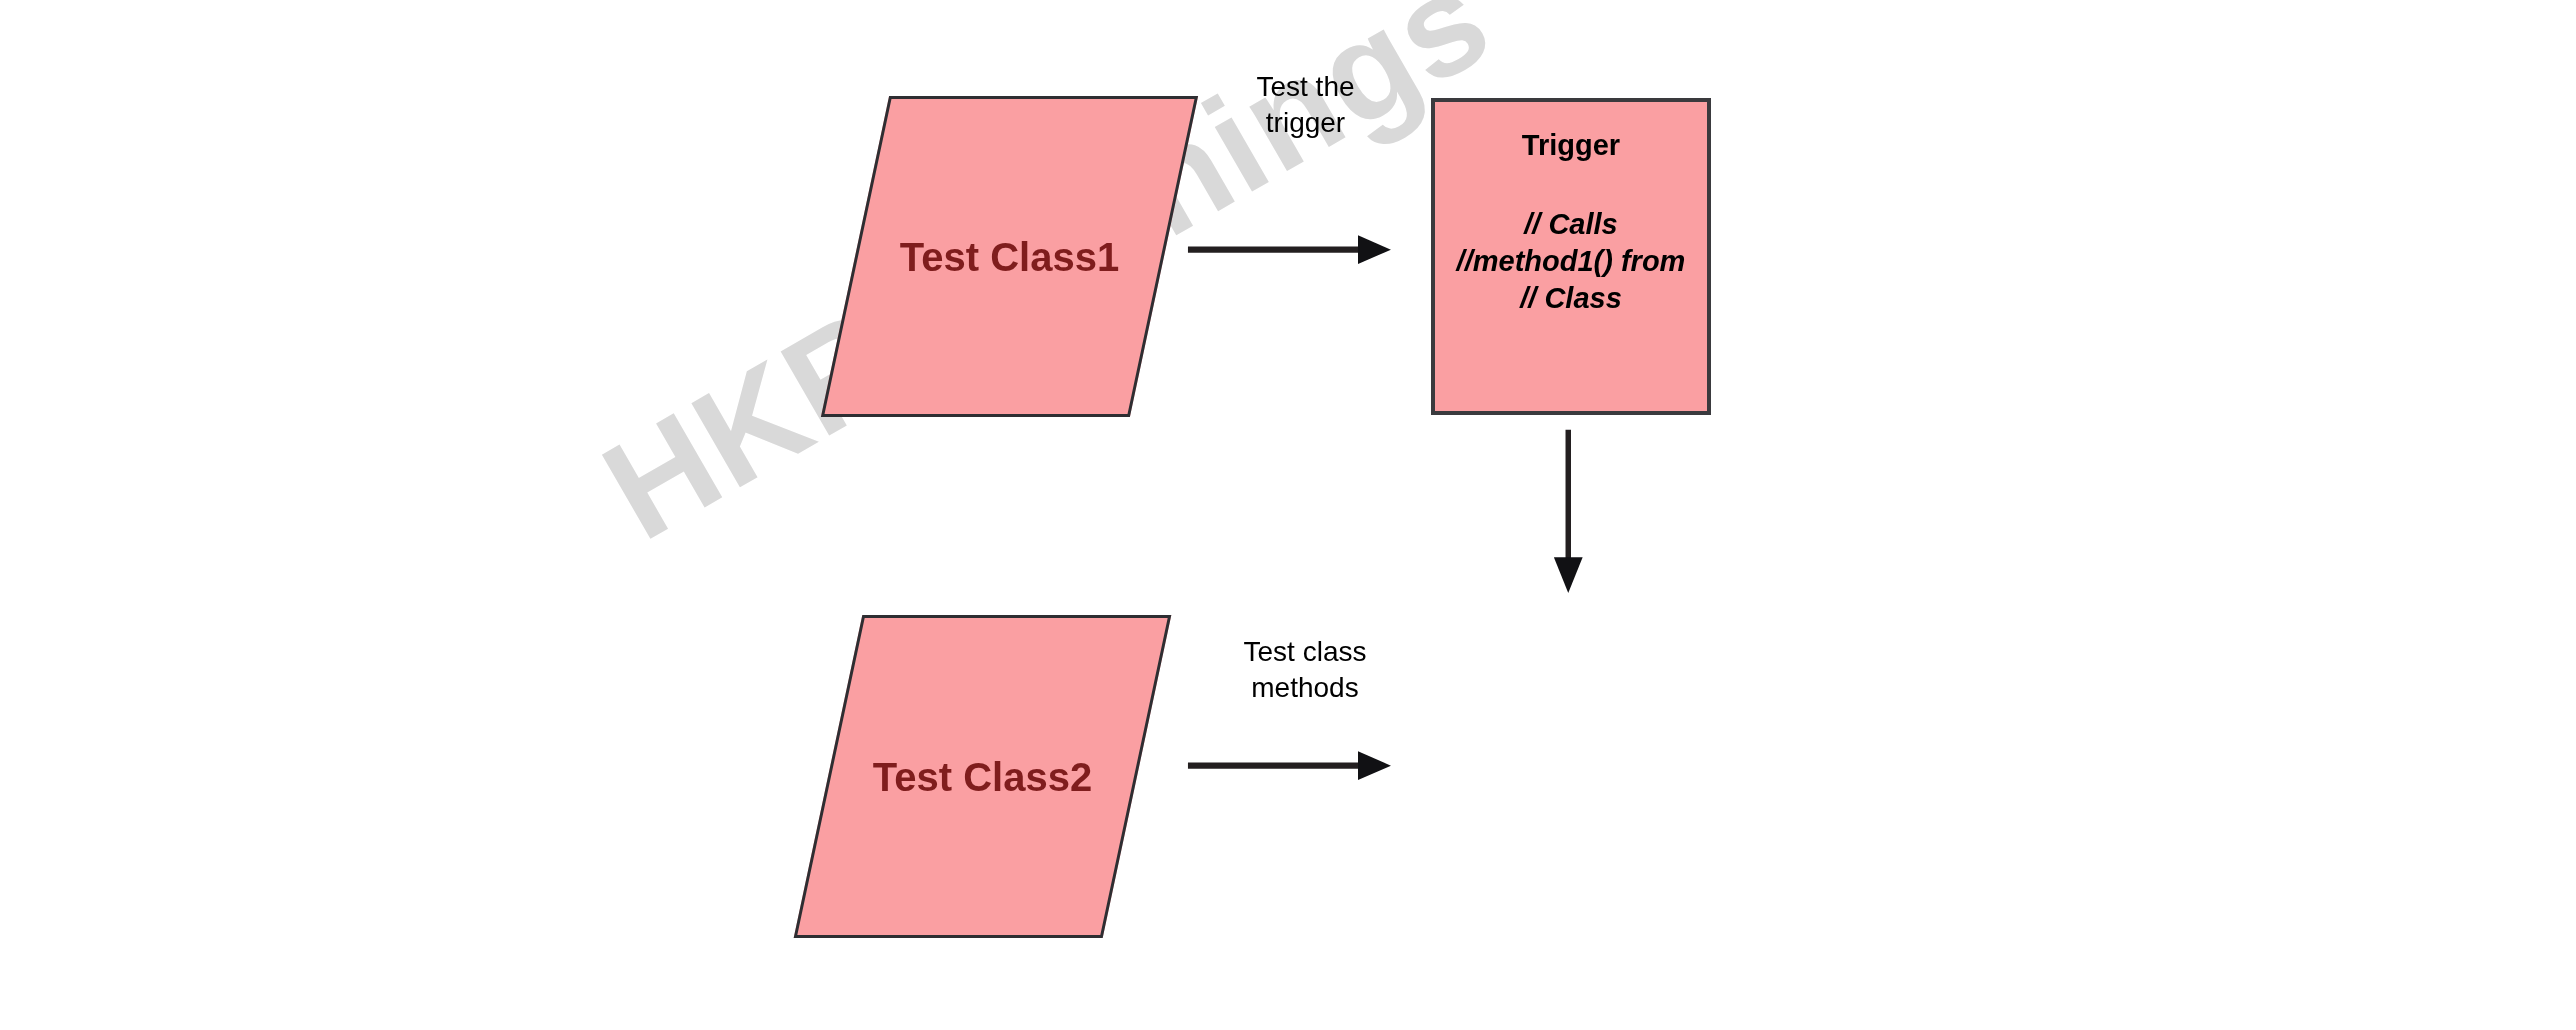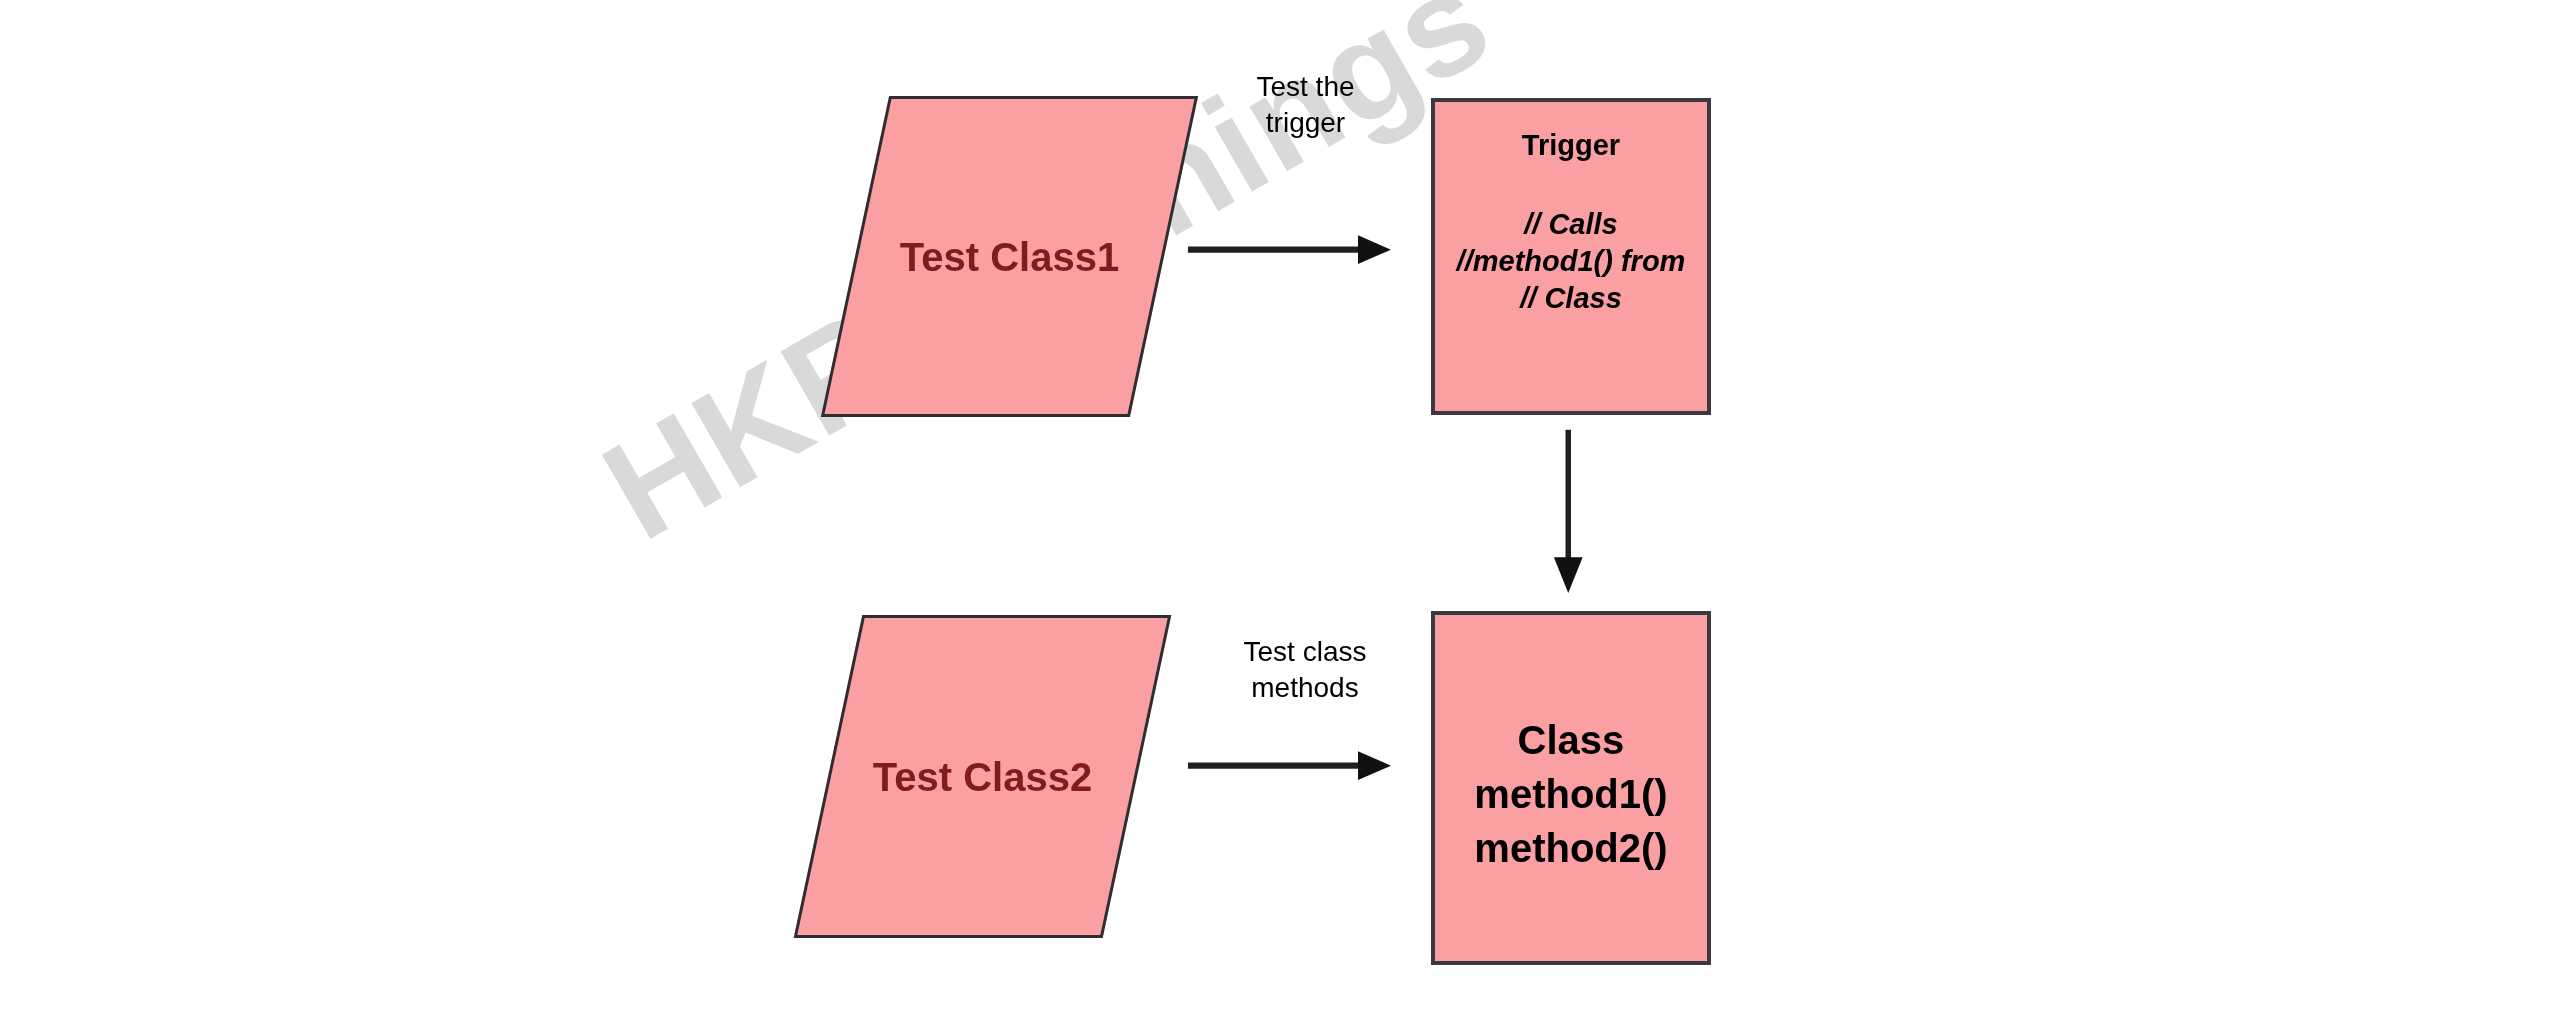--- a/index.html
+++ b/index.html
@@ -170,11 +170,6 @@
   <div class="edge-label" style="left:1202px; top:634px; width:206px;">Test class
 methods</div>
 
-  <div class="node rectbox" style="left:1431px; top:611px; width:280px; height:354px;">
-    <div class="class-body">Class
-method1()
-method2()</div>
-  </div>
 
 </div>
 

